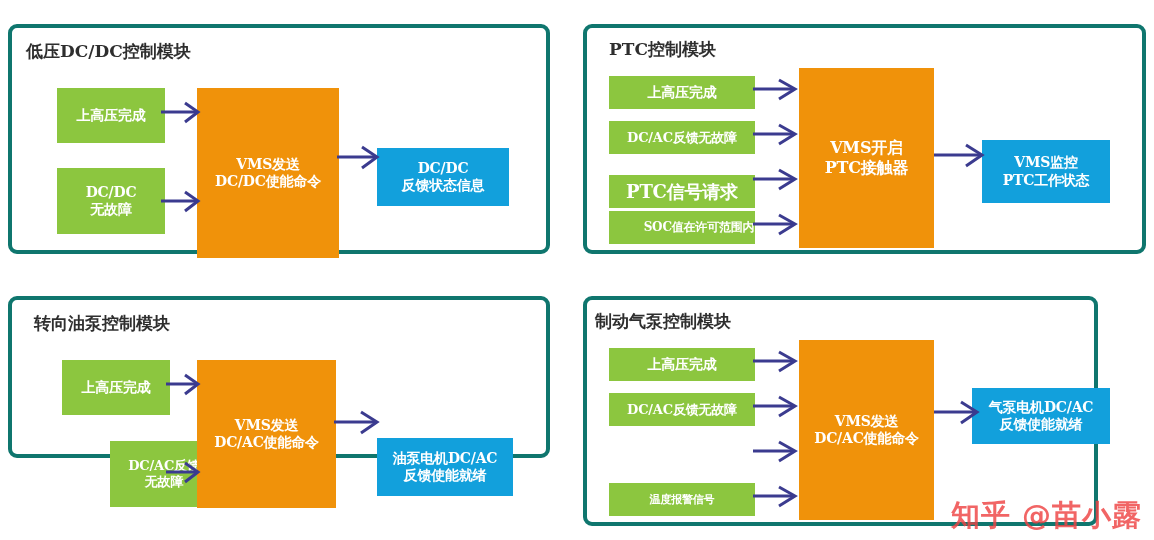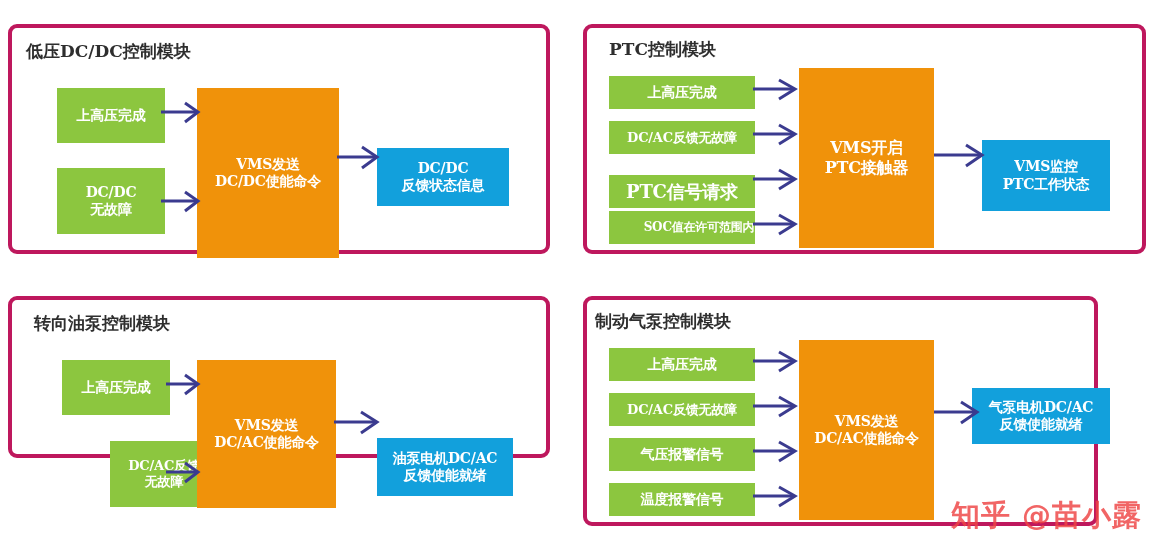--- a/index.html
+++ b/index.html
@@ -28,7 +28,7 @@
     position: absolute;
     box-sizing: border-box;
     background: #ffffff;
-    border: 4px solid #be185d;
+    border: 4px solid #0f766e;
     border-radius: 9px;
   }
   .panel-title {

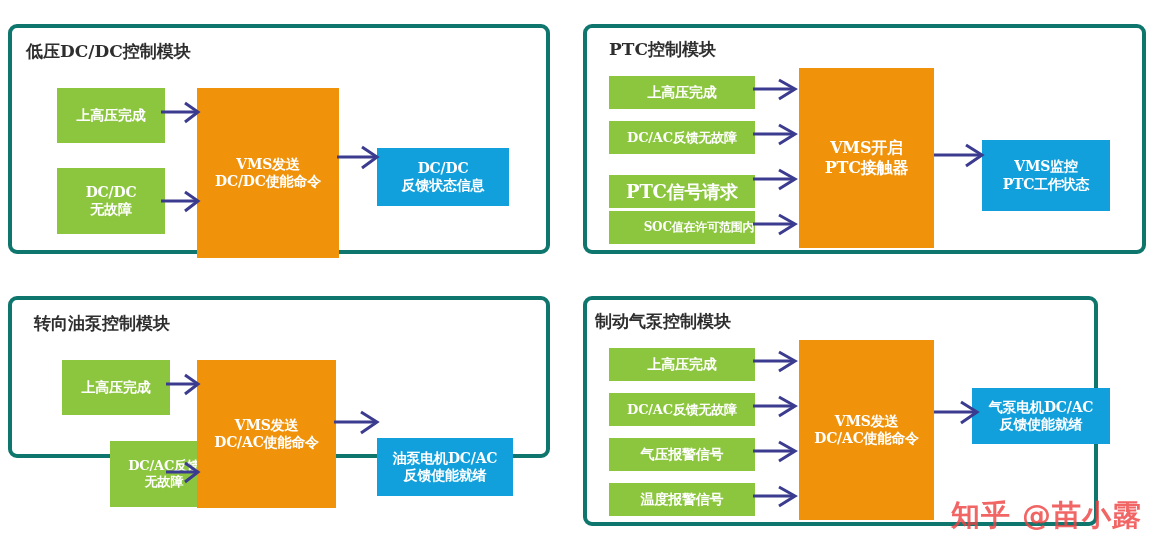--- a/index.html
+++ b/index.html
@@ -134,7 +134,7 @@
       <span class="ln">PTC接触器</span>
     </div>
 
-    <div class="node blue" style="left:395px; top:112px; width:128px; height:71px; font-size:14px;">
+    <div class="node blue" style="left:395px; top:112px; width:128px; height:63px; font-size:14px;">
       <span class="ln">VMS监控</span>
       <span class="ln">PTC工作状态</span>
     </div>

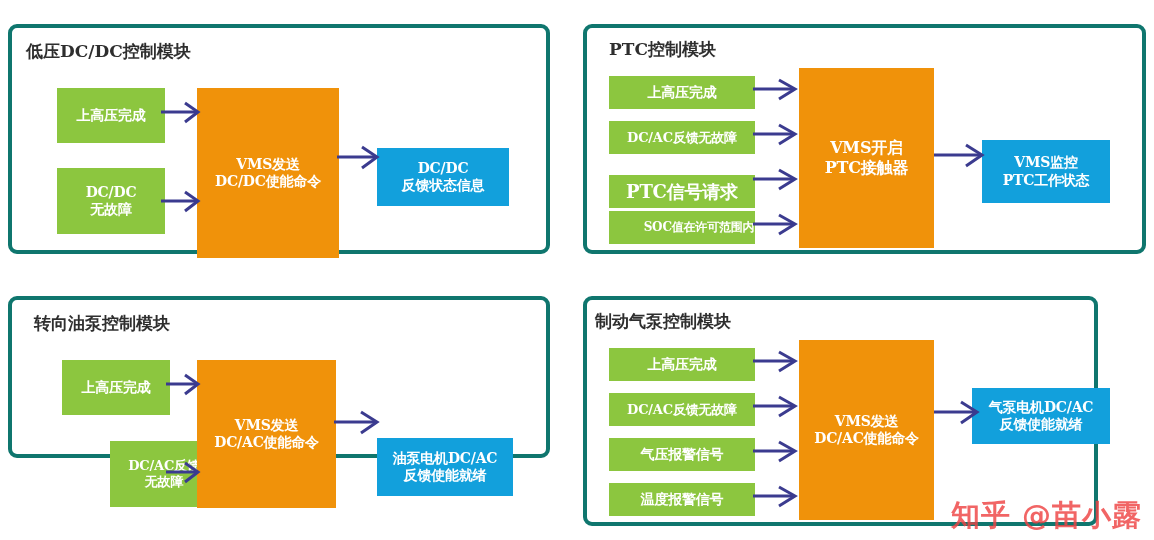--- a/index.html
+++ b/index.html
@@ -172,9 +172,6 @@
     <div class="node green" style="left:22px; top:93px; width:146px; height:33px; font-size:13px;">
       <span class="ln">DC/AC反馈无故障</span>
     </div>
-    <div class="node green" style="left:22px; top:138px; width:146px; height:33px; font-size:14px;">
-      <span class="ln">气压报警信号</span>
-    </div>
     <div class="node green" style="left:22px; top:183px; width:146px; height:33px; font-size:14px;text-align:center;">
       <span class="ln">温度报警信号</span>
     </div>

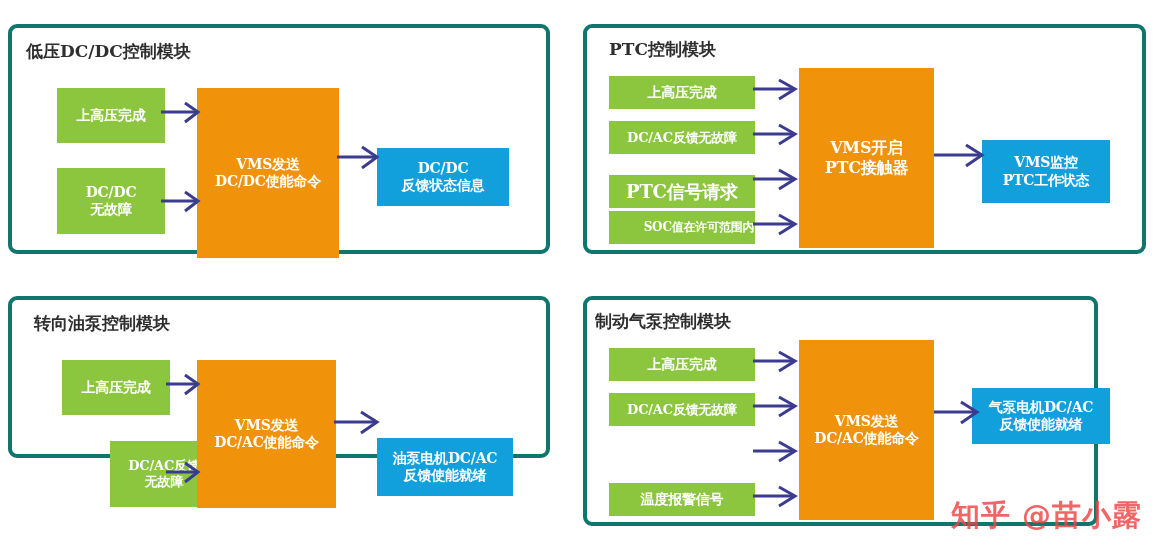--- a/index.html
+++ b/index.html
@@ -172,7 +172,7 @@
     <div class="node green" style="left:22px; top:93px; width:146px; height:33px; font-size:13px;">
       <span class="ln">DC/AC反馈无故障</span>
     </div>
-    <div class="node green" style="left:22px; top:183px; width:146px; height:33px; font-size:14px;text-align:center;">
+    <div class="node green" style="left:22px; top:183px; width:146px; height:33px; font-size:11px;text-align:center;">
       <span class="ln">温度报警信号</span>
     </div>
 

